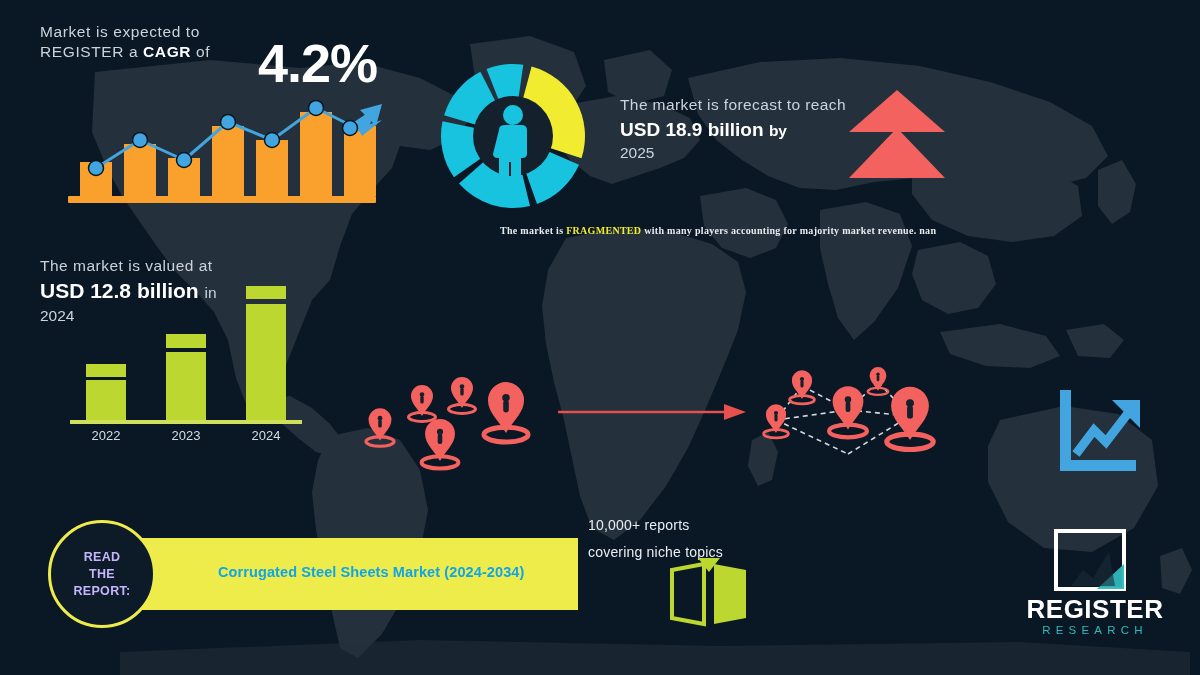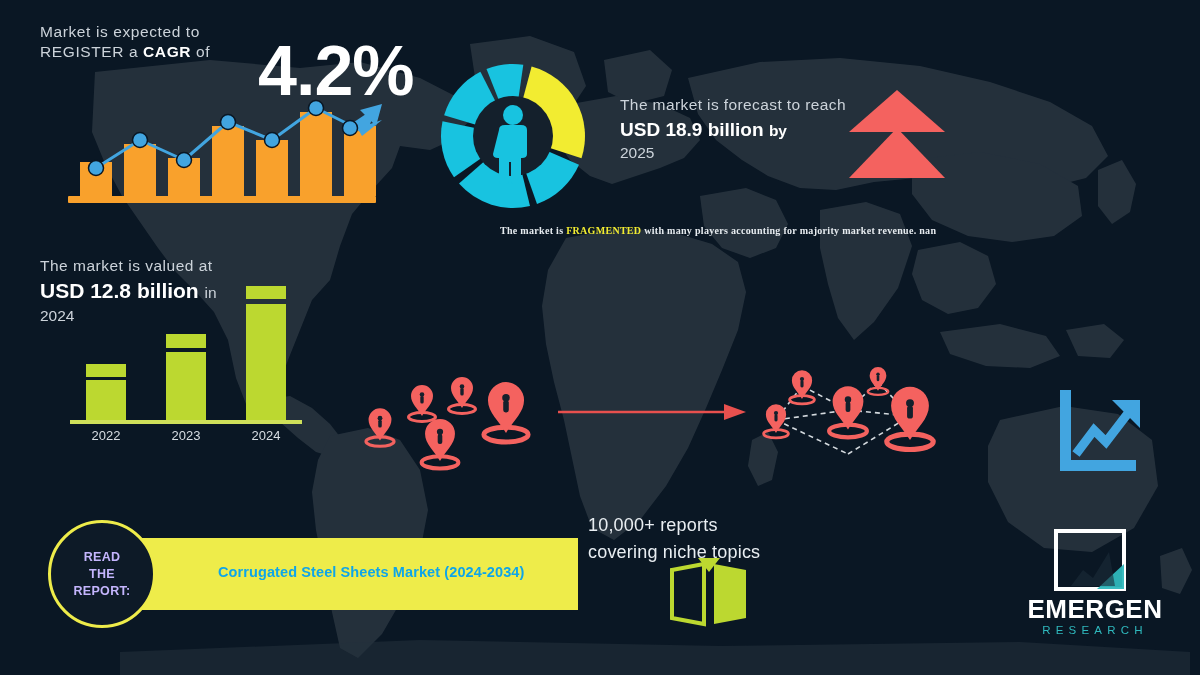--- a/index.html
+++ b/index.html
@@ -23,7 +23,7 @@
   #cagr-block { left:40px; top:22px; width:400px; }
   #cagr-block .line { font-size:15.5px; line-height:20px; color:#ccd3da; letter-spacing:.6px; }
   #cagr-block .line b { color:#ffffff; font-weight:700; }
-  #cagr-value { position:absolute; left:218px; top:14px; font-size:70px; letter-spacing:-1px; }
+  #cagr-value { position:absolute; left:218px; top:14px; font-size:54px; letter-spacing:-1px; }
 
   
   #forecast-block { left:620px; top:68px; width:300px;margin-top:26px; }

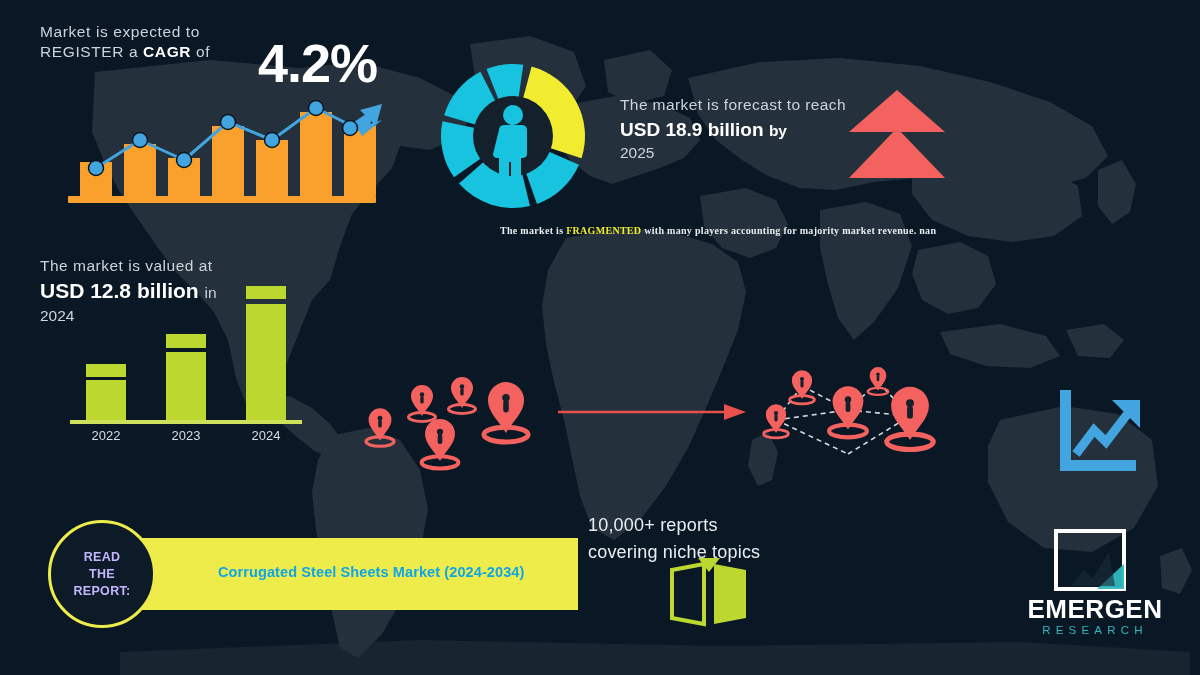--- a/index.html
+++ b/index.html
@@ -46,7 +46,7 @@
 
   
   #reports-block { left:588px; top:512px; width:250px; }
-  #reports-block .r1 { font-size:18px; line-height:27px; color:#e9eef2; letter-spacing:.2px; }
+  #reports-block .r1 { font-size:14px; line-height:27px; color:#e9eef2; letter-spacing:.2px; }
 
   
   #orange-chart { left:62px; top:78px; width:320px; height:132px; }

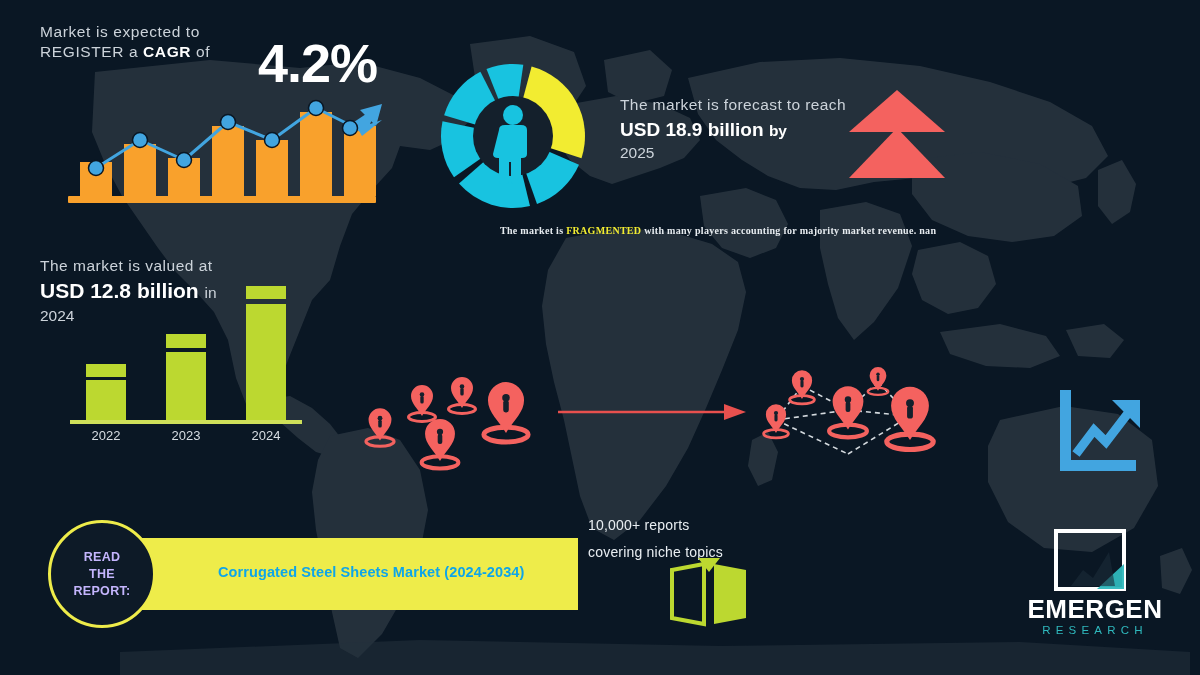--- a/index.html
+++ b/index.html
@@ -377,7 +377,7 @@
         <path d="M18 58 L30 42 L40 50 L56 24 L62 58 Z" fill="#1b2b38" opacity="0.6"></path>
       </svg>
     </div>
-    <div id="logo-name">EMERGEN</div>
+    <div id="logo-name">REGISTER</div>
     <div id="logo-sub">RESEARCH</div>
   </div>
 

